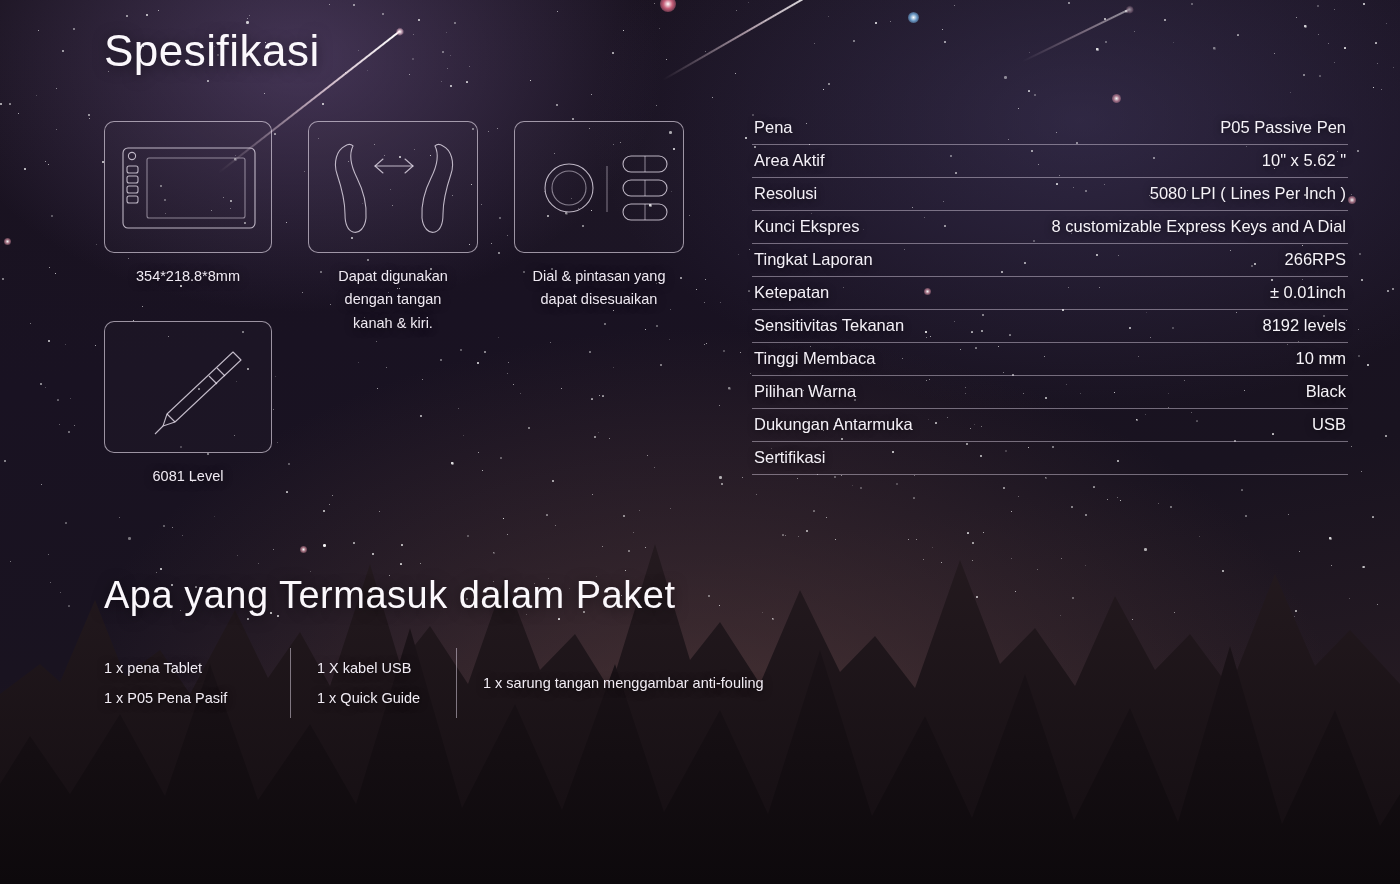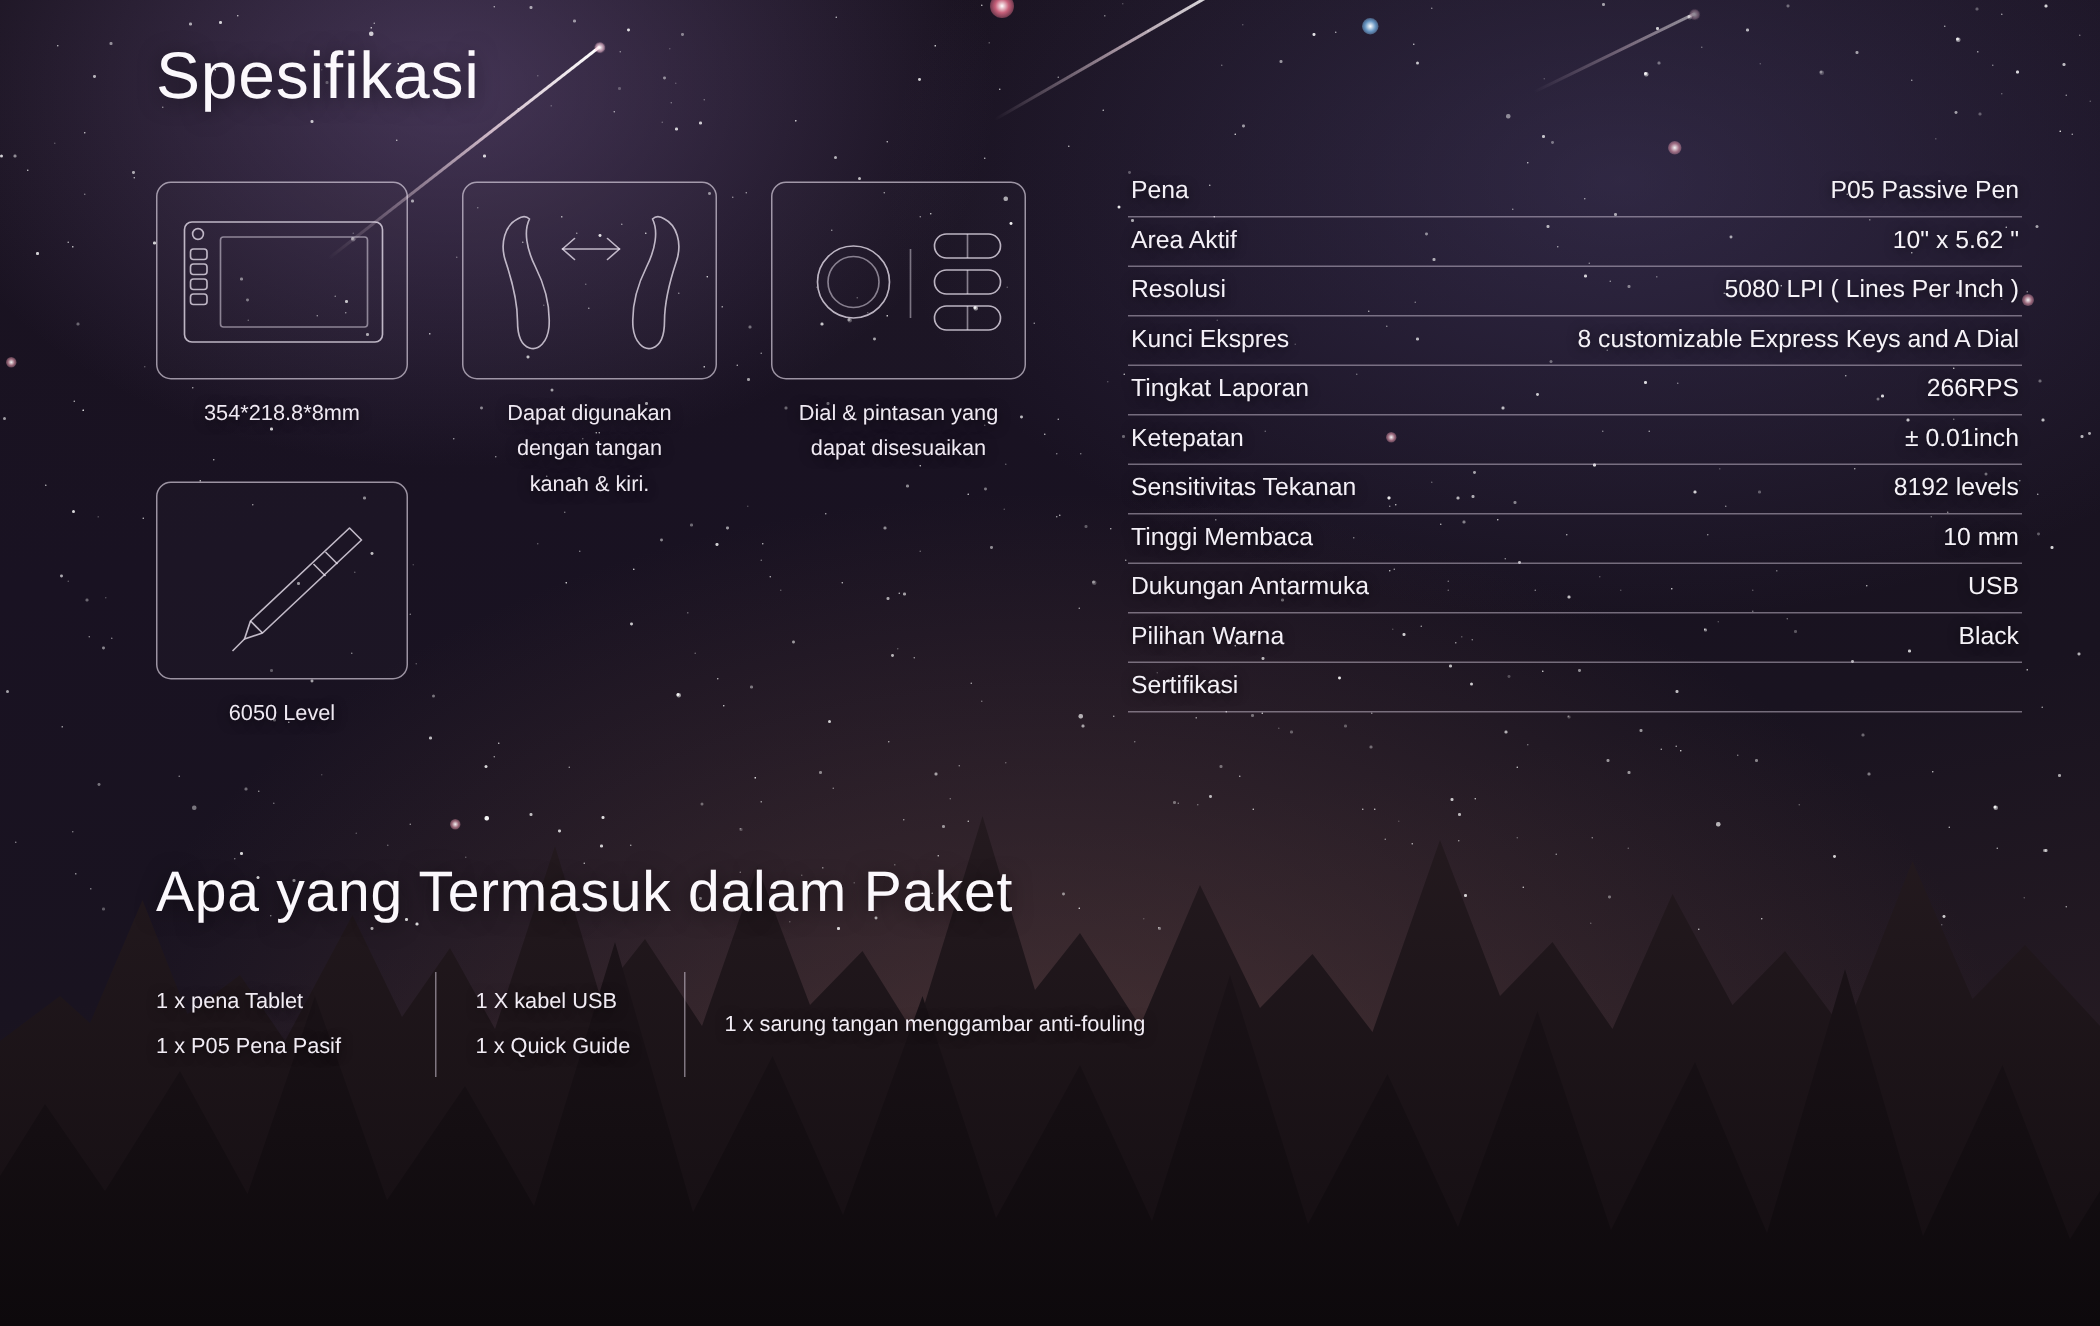--- a/index.html
+++ b/index.html
@@ -919,12 +919,12 @@
       <span class="spec-val">10 mm</span>
     </div>
     <div class="spec-row">
+      <span class="spec-key">Pilihan Warna</span>
+      <span class="spec-val">Black</span>
+    </div>
+    <div class="spec-row">
       <span class="spec-key">Dukungan Antarmuka</span>
       <span class="spec-val">USB</span>
-    </div>
-    <div class="spec-row">
-      <span class="spec-key">Pilihan Warna</span>
-      <span class="spec-val">Black</span>
     </div>
     <div class="spec-row">
       <span class="spec-key">Sertifikasi</span>

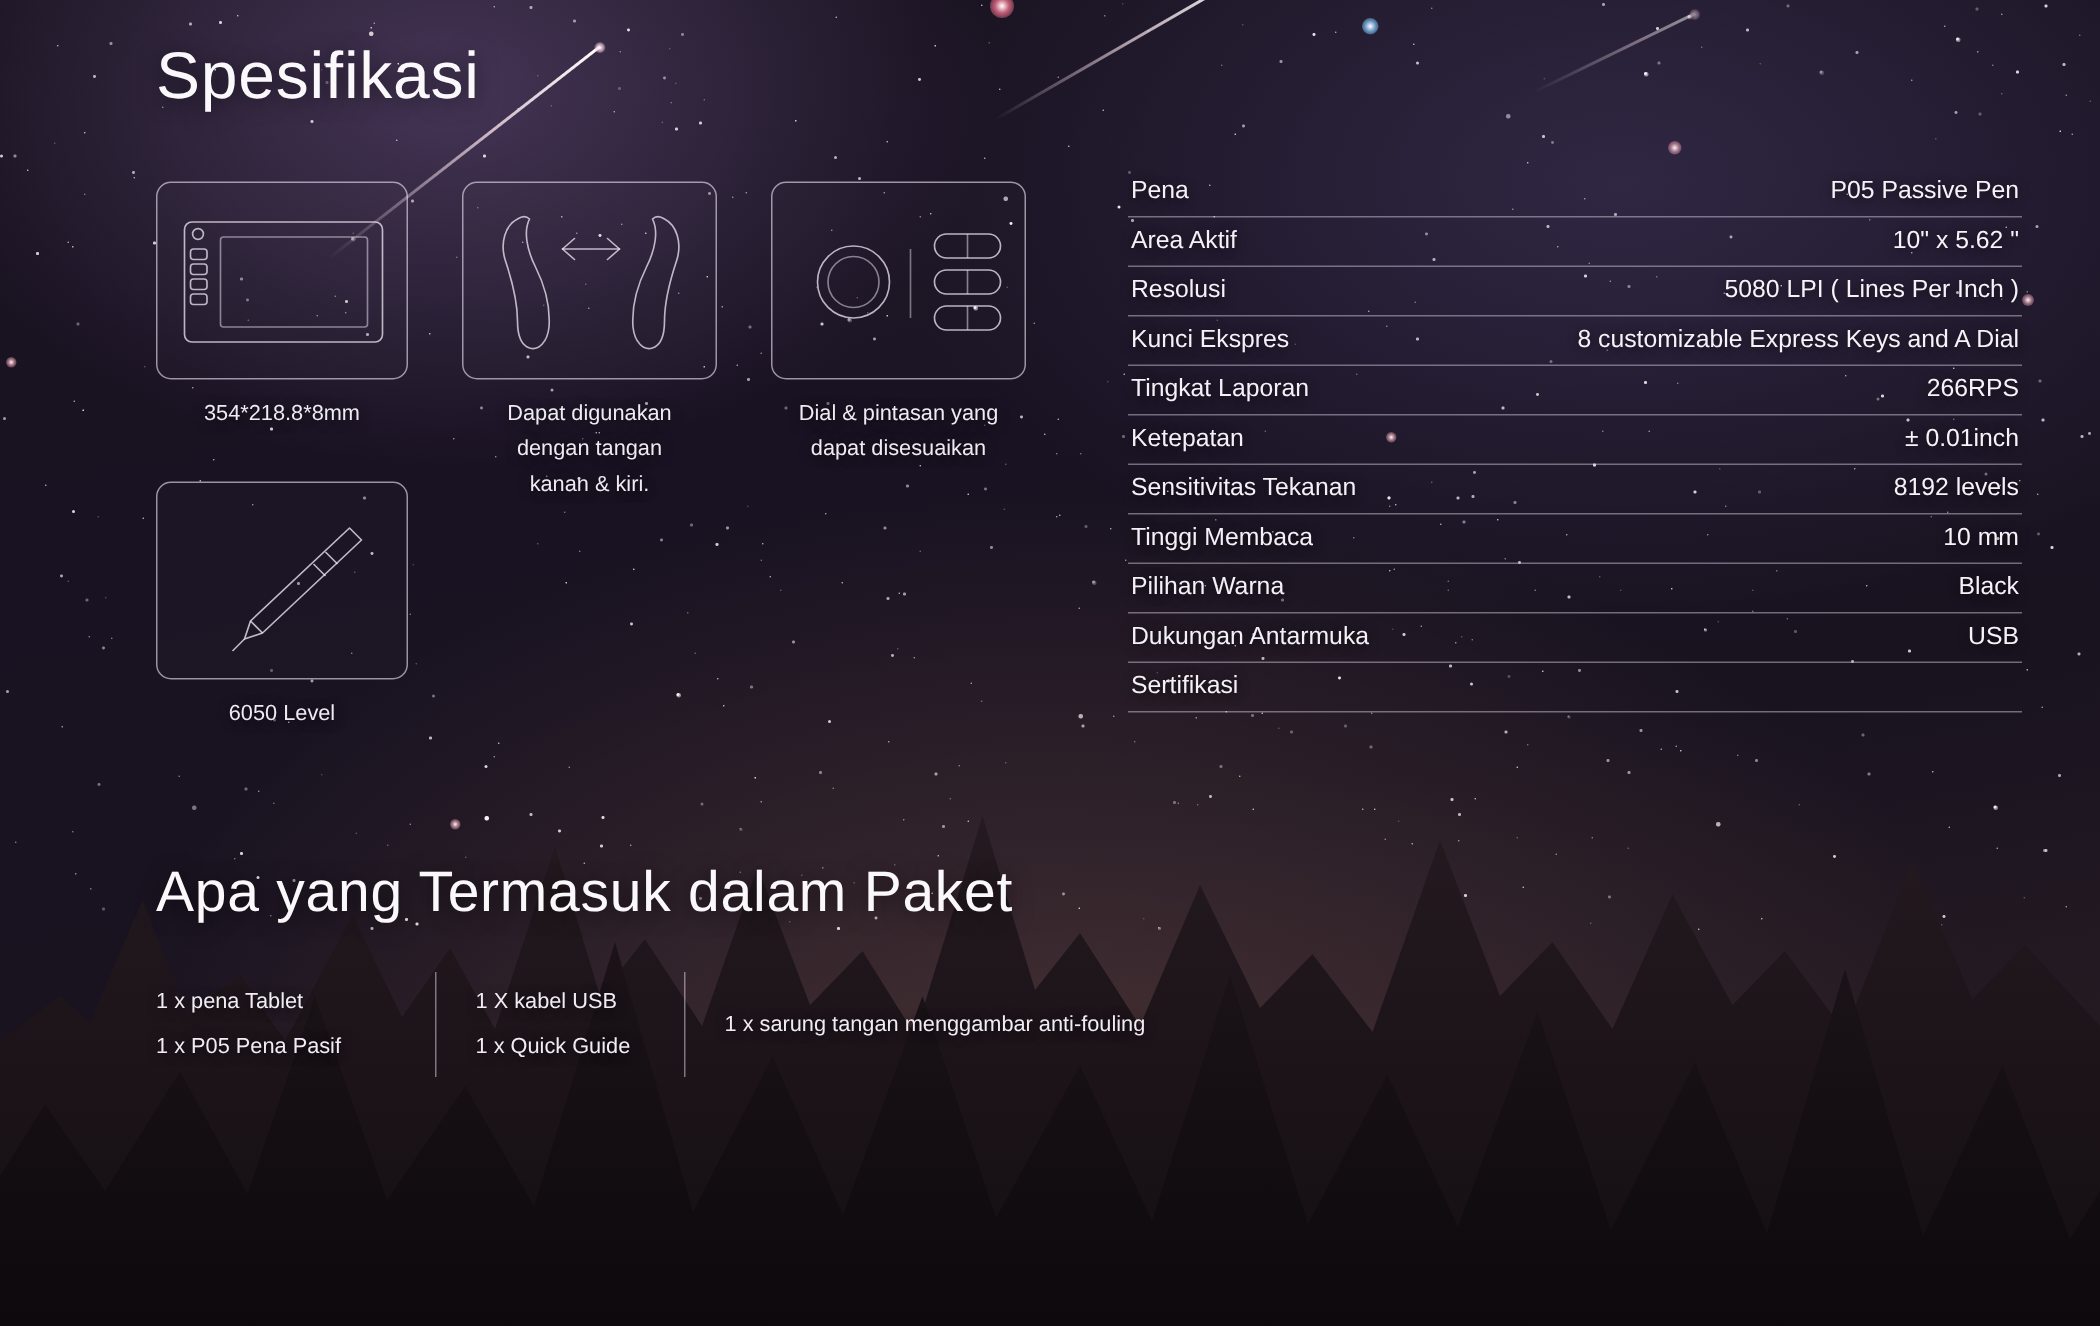--- a/index.html
+++ b/index.html
@@ -882,7 +882,7 @@
         </g>
       </svg>
     </div>
-    <div class="caption">6050 Level</div>
+    <div class="caption">6081 Level</div>
   </div>
 
   <div id="spec-table">

